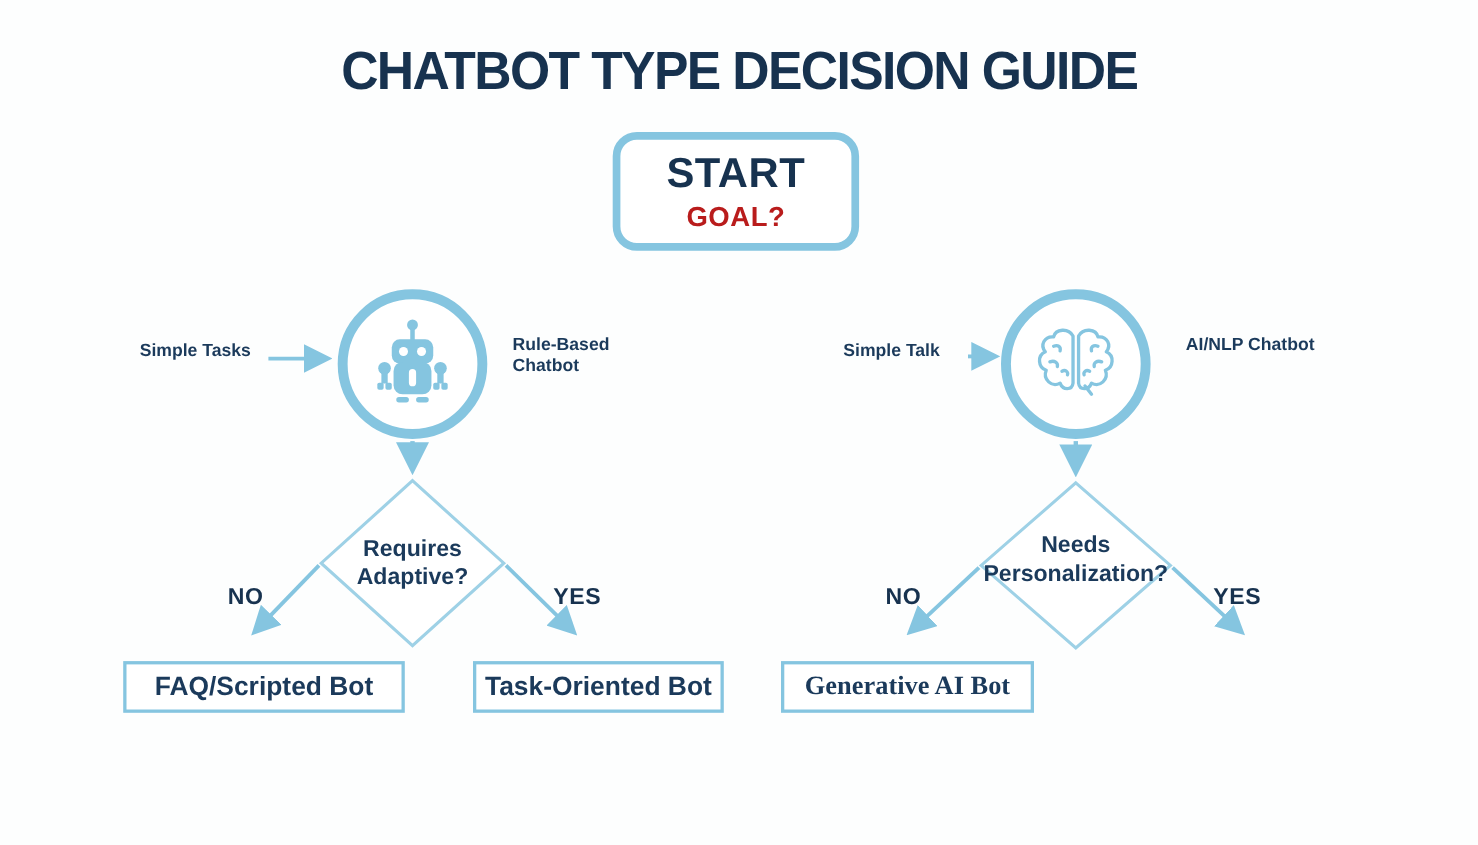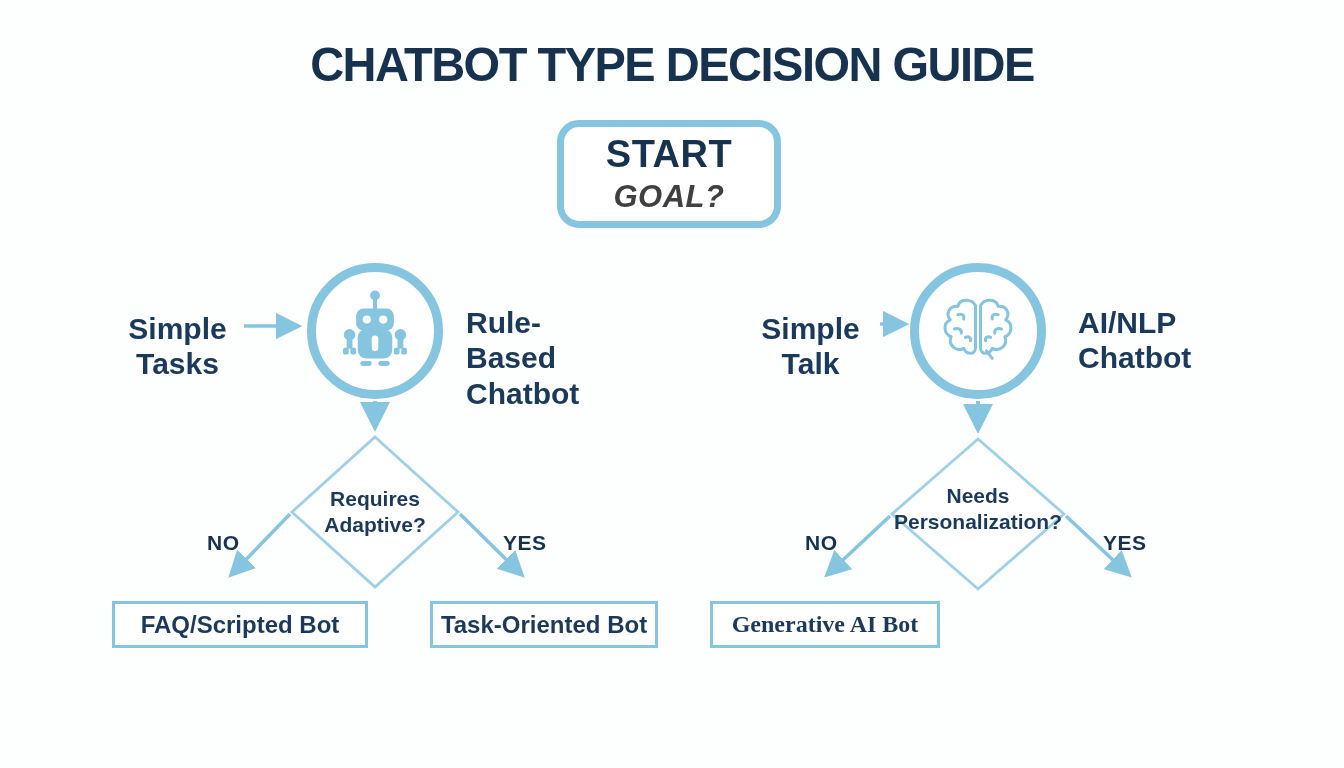--- a/index.html
+++ b/index.html
@@ -47,7 +47,7 @@
     gap: 3px;
   }
   .start-label { font-size: 38px; font-weight: 800; color: #17324f; letter-spacing: 0.5px; }
-  .start-sub   { font-size: 31px; font-weight: 800; color: #404040; letter-spacing: 0.5px; font-style: italic; }
+  .start-sub   { font-size: 25px; font-weight: 800; color: #b91c1c; letter-spacing: 0.5px; }
 
   
   svg.connectors {

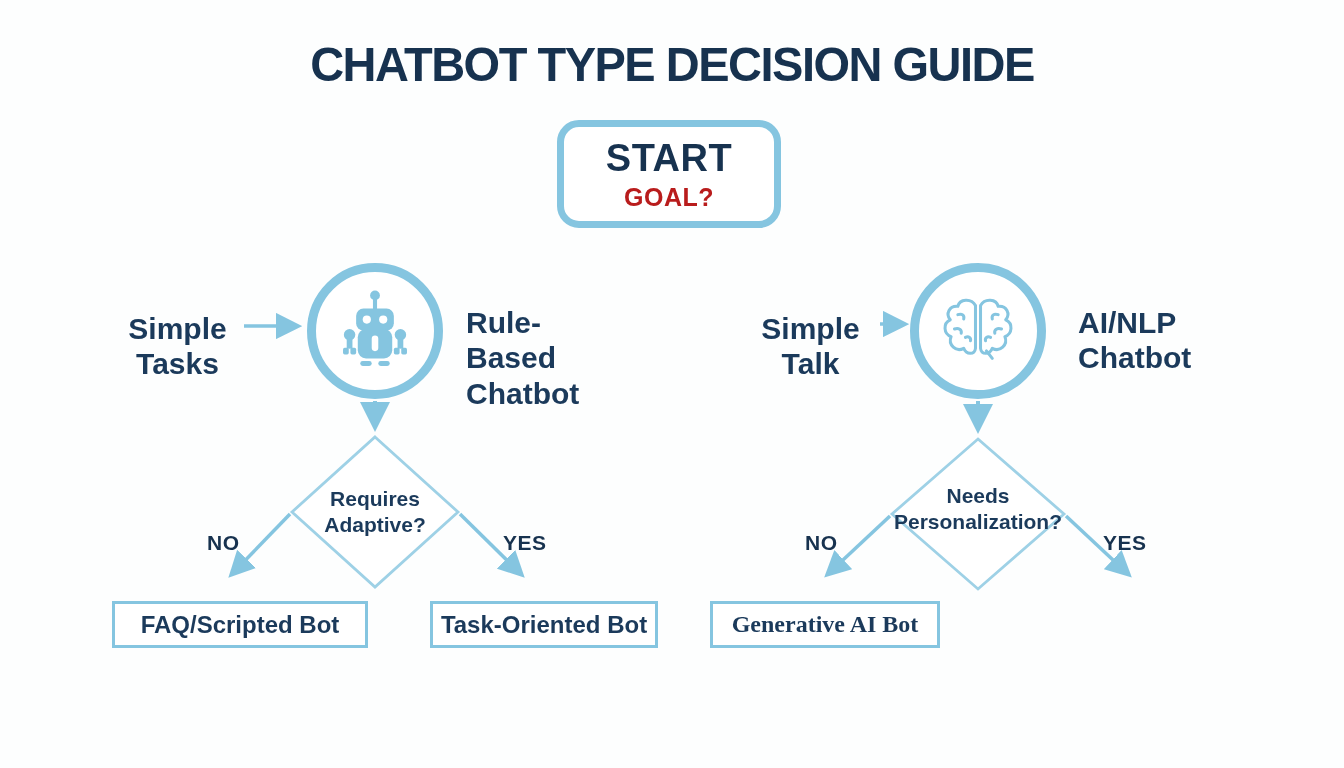--- a/index.html
+++ b/index.html
@@ -74,7 +74,7 @@
   
   .side-label {
     position: absolute;
-    font-size: 30px;
+    font-size: 16px;
     font-weight: 800;
     color: #1b3a5b;
     line-height: 1.18;

